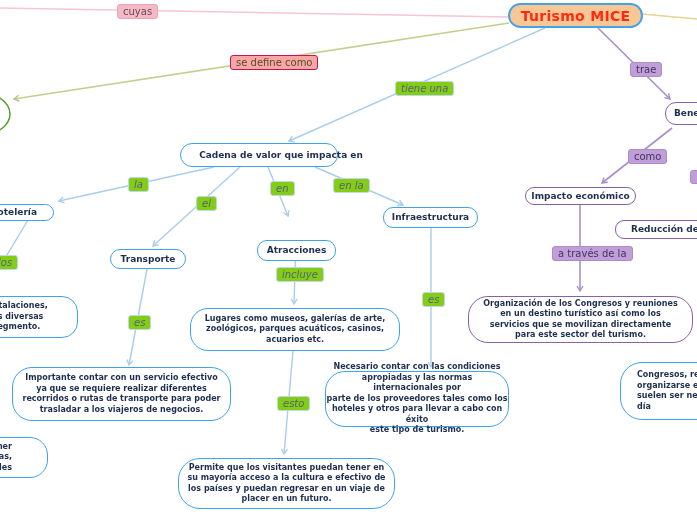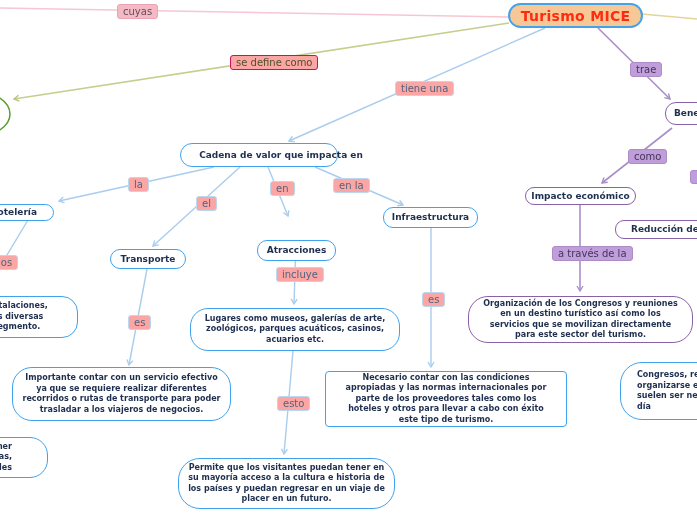--- a/index.html
+++ b/index.html
@@ -25,7 +25,7 @@
     position:absolute;z-index:3;box-sizing:border-box;border-radius:3px;
     font-size:10px;line-height:9px;padding:2px 5px;white-space:nowrap;font-weight:normal;
   }
-  .l-blue{background:#fca5a5;border:1px solid #bcd8f0;color:#52637a;}
+  .l-blue{background:#84cc16;border:1px solid #bcd8f0;color:#52637a;font-style:italic;}
   .l-purple{background:#bf9ed9;border:1px solid #ad8bc7;color:#43355c;text-align:right;}
   .l-pink{background:#f3b9c5;border:1px solid #eba3b5;color:#6b4a55;}
   .l-olive{background:#fca5a5;border:1px solid #be185d;color:#4e5128;}

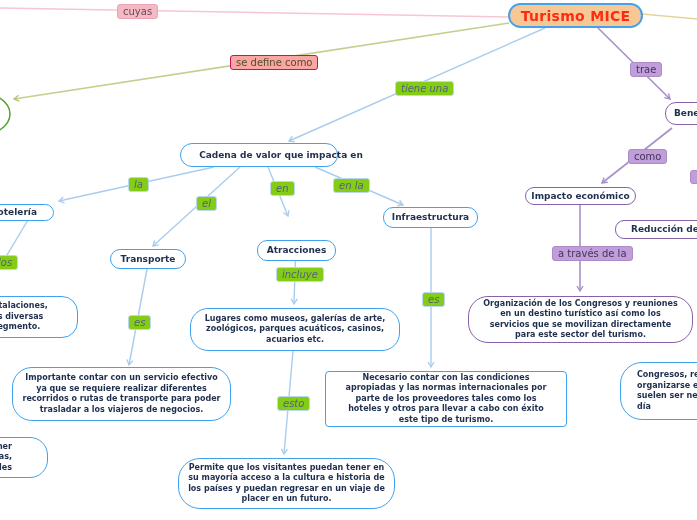--- a/index.html
+++ b/index.html
@@ -107,7 +107,7 @@
 los países y puedan regresar en un viaje de
 placer en un futuro.</div>
 
-  <div class="node n-blue f8" style="left:325px;top:371px;width:242px;height:56px;border-radius:4px;">Necesario contar con las condiciones
+  <div class="node n-blue f8" style="left:325px;top:371px;width:184px;height:56px;border-radius:20px;">Necesario contar con las condiciones
 apropiadas y las normas internacionales por
 parte de los proveedores tales como los
 hoteles y otros para llevar a cabo con éxito

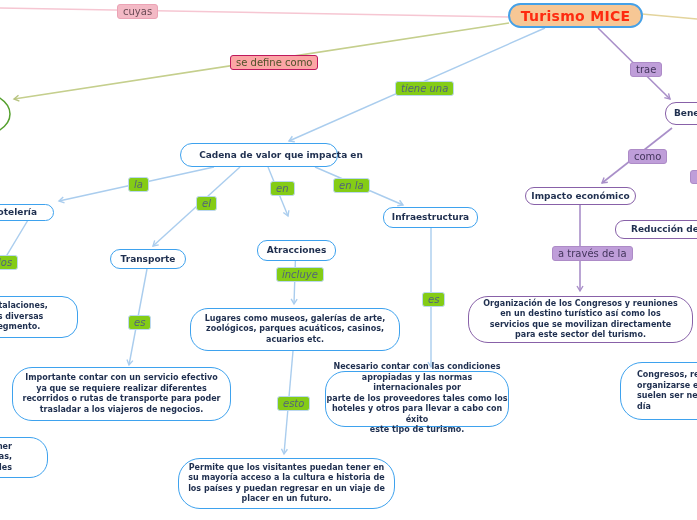--- a/index.html
+++ b/index.html
@@ -103,7 +103,7 @@
 ales</div>
 
   <div class="node n-blue f8" style="left:178px;top:458px;width:217px;height:51px;border-radius:22px;">Permite que los visitantes puedan tener en
-su mayoría acceso a la cultura e historia de
+su mayoría acceso a la cultura e efectivo de
 los países y puedan regresar en un viaje de
 placer en un futuro.</div>
 

